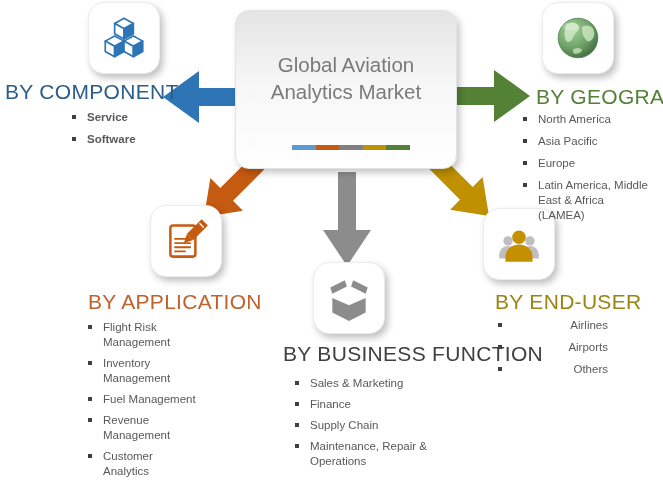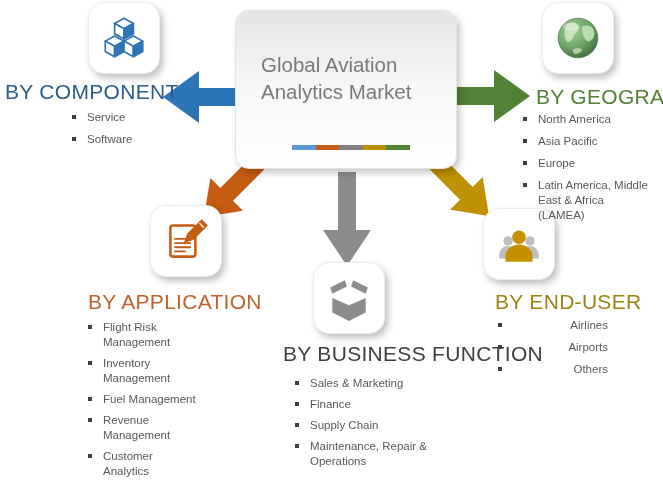--- a/index.html
+++ b/index.html
@@ -16,7 +16,7 @@
   }
   .center-title{
     position:absolute;left:50%;top:40px;transform:translateX(-50%);
-    width:170px;text-align:left;font-size:20.5px;line-height:27px;color:#7a7a7a;
+    width:170px;text-align:center;font-size:20.5px;line-height:27px;color:#7a7a7a;
   }
   .accent-bar{position:absolute;left:56px;top:134px;width:118px;height:5px;display:flex;}
   .accent-bar .seg{flex:1;height:5px;}

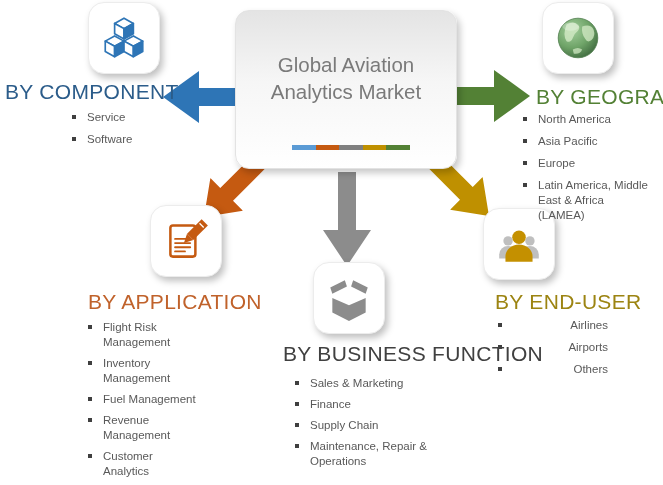--- a/index.html
+++ b/index.html
@@ -43,7 +43,7 @@
   .blist li{position:relative;padding-left:15px;line-height:15px;margin-bottom:6px;}
   .blist .sq{position:absolute;left:0;top:5px;width:4px;height:4px;background:#3f3f3f;display:block;}
   .list-component{left:72px;top:110px;width:110px;}
-  .list-component li{margin-bottom:8px;line-height:14px;}
+  .list-component li{margin-bottom:8px;line-height:14px;font-weight:bold;}
   .list-geography{left:523px;top:112px;width:126px;}
   .list-geography li{margin-bottom:7px;}
   .list-application{left:88px;top:320px;width:108px;}

